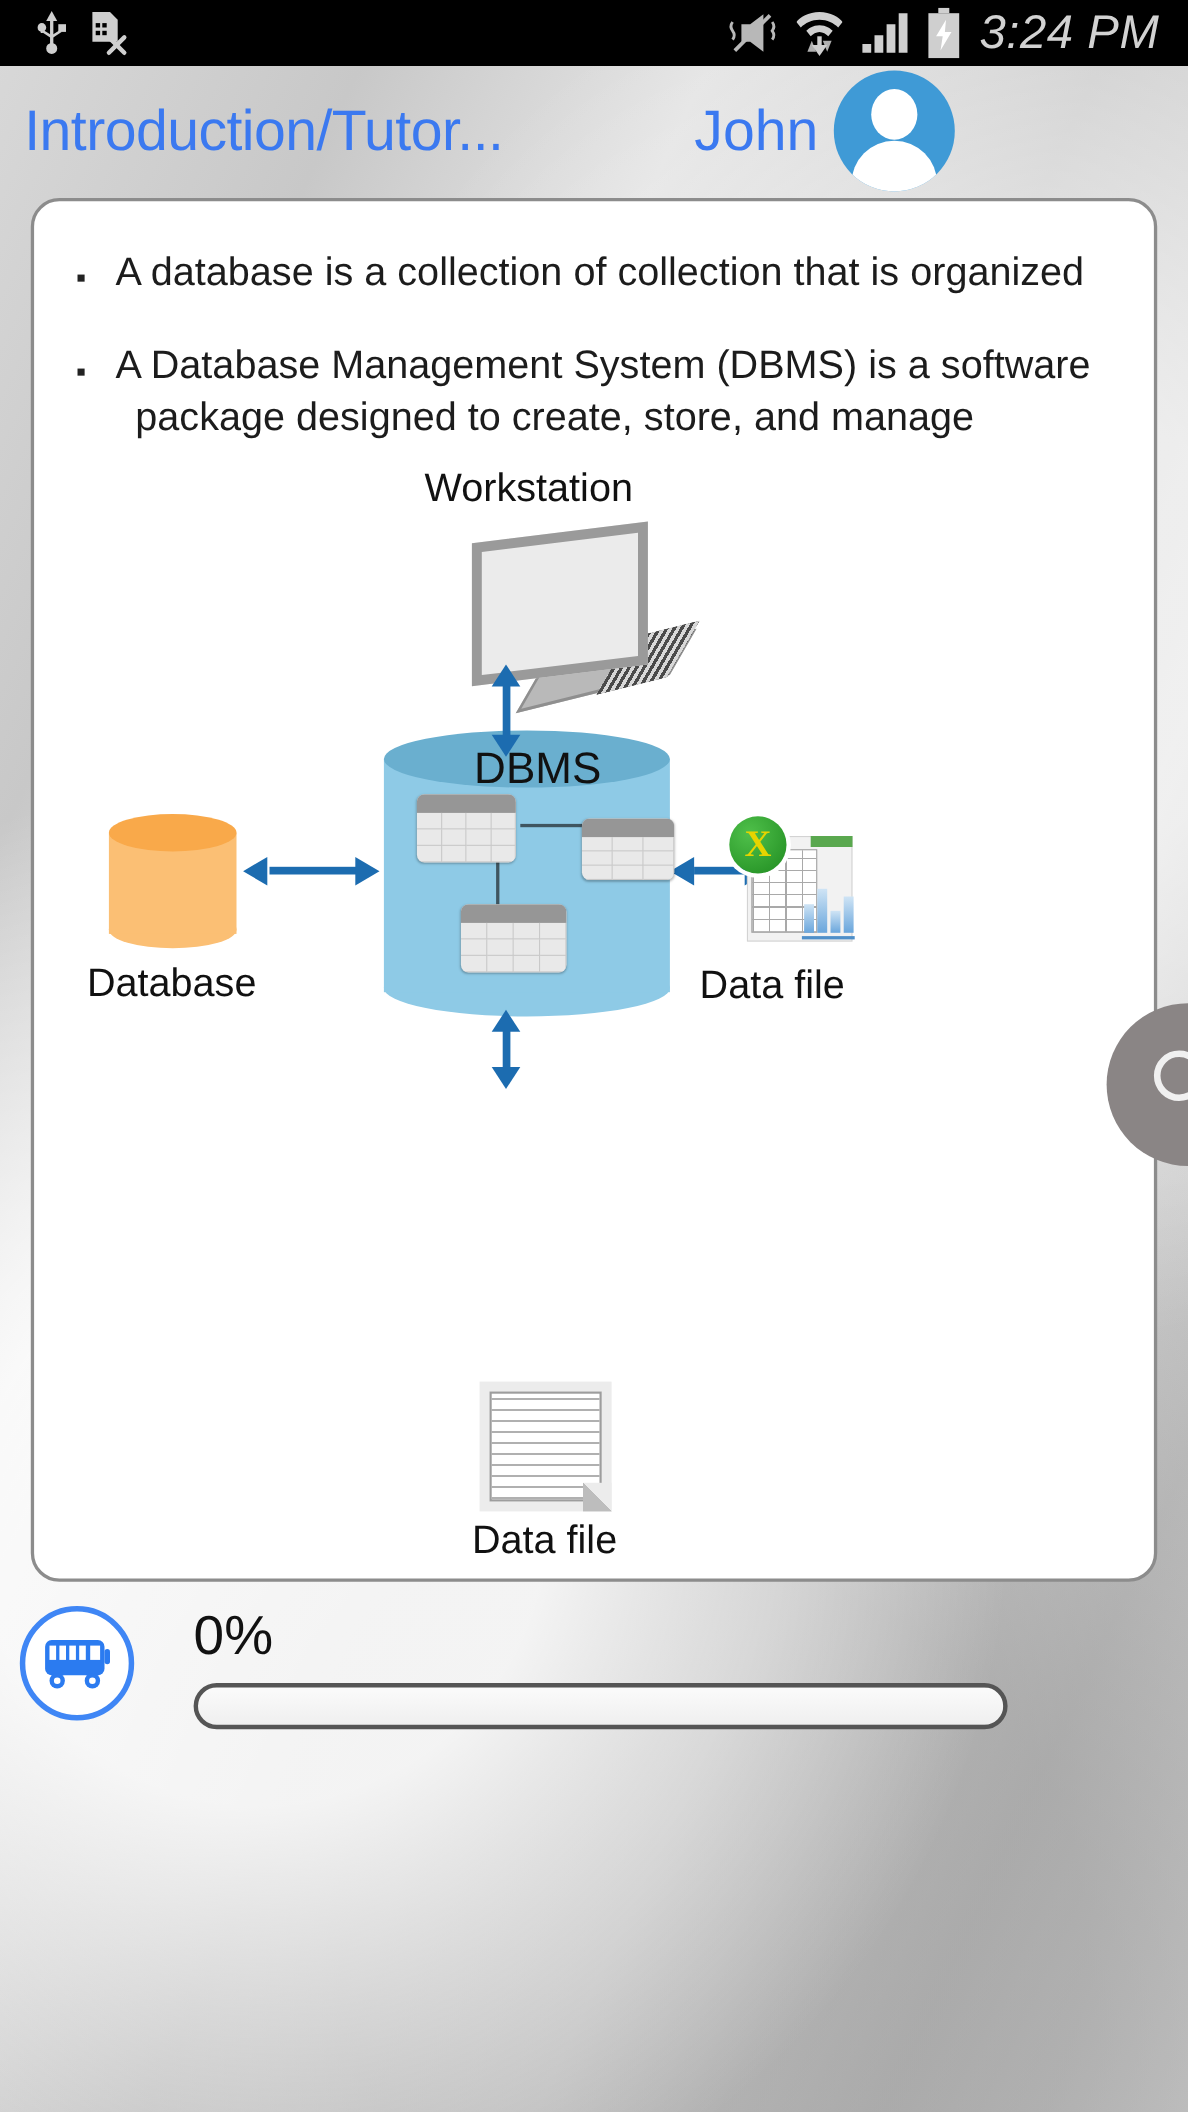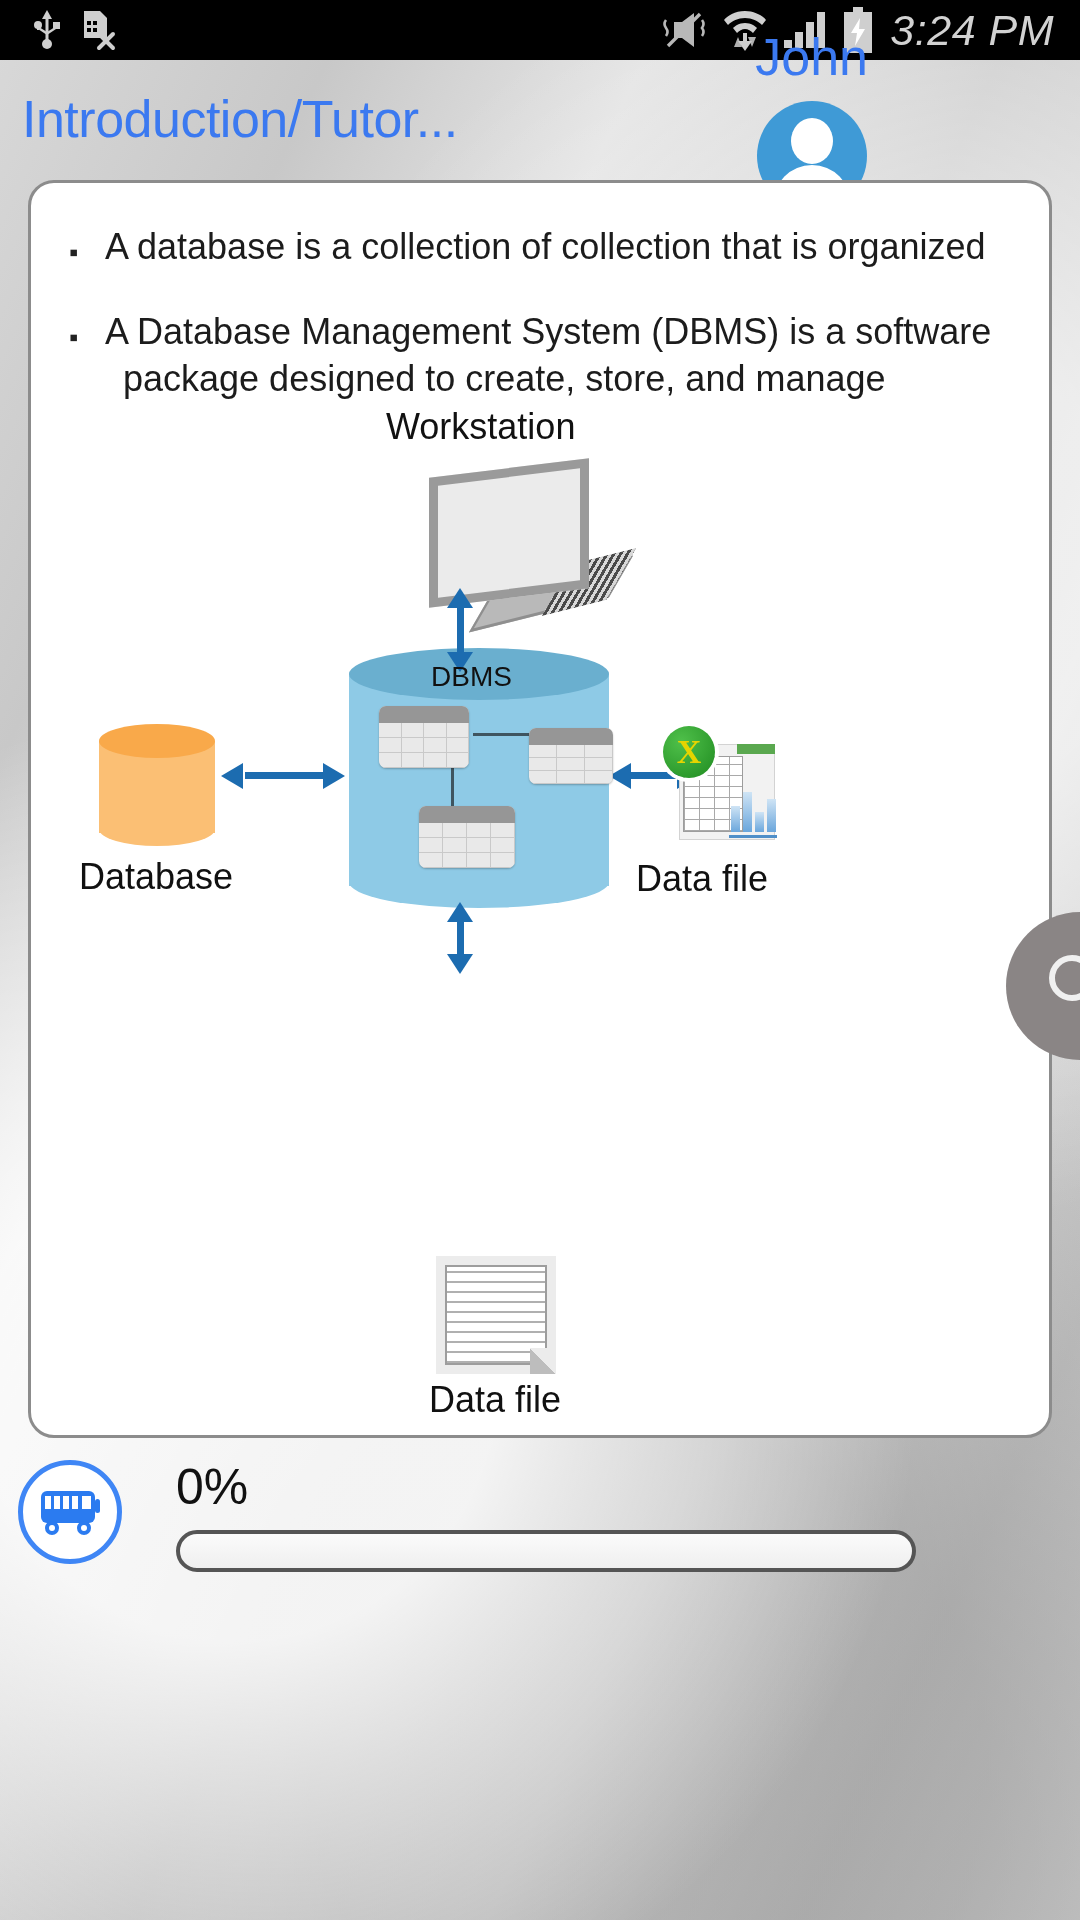--- a/index.html
+++ b/index.html
@@ -39,7 +39,7 @@
     color:#3b79f0; font-size:52px; padding-left:22px; letter-spacing:-.5px;
     white-space:nowrap;
   }
-  #user-block{ margin-left:auto; display:flex; align-items:center; gap:14px; padding-right:18px;flex-direction:column; }
+  #user-block{ margin-left:auto; display:flex; align-items:center; gap:14px; padding-right:18px; }
   #user-name{ color:#3b79f0; font-size:52px; }
   #avatar{
     width:110px; height:110px; border-radius:50%;

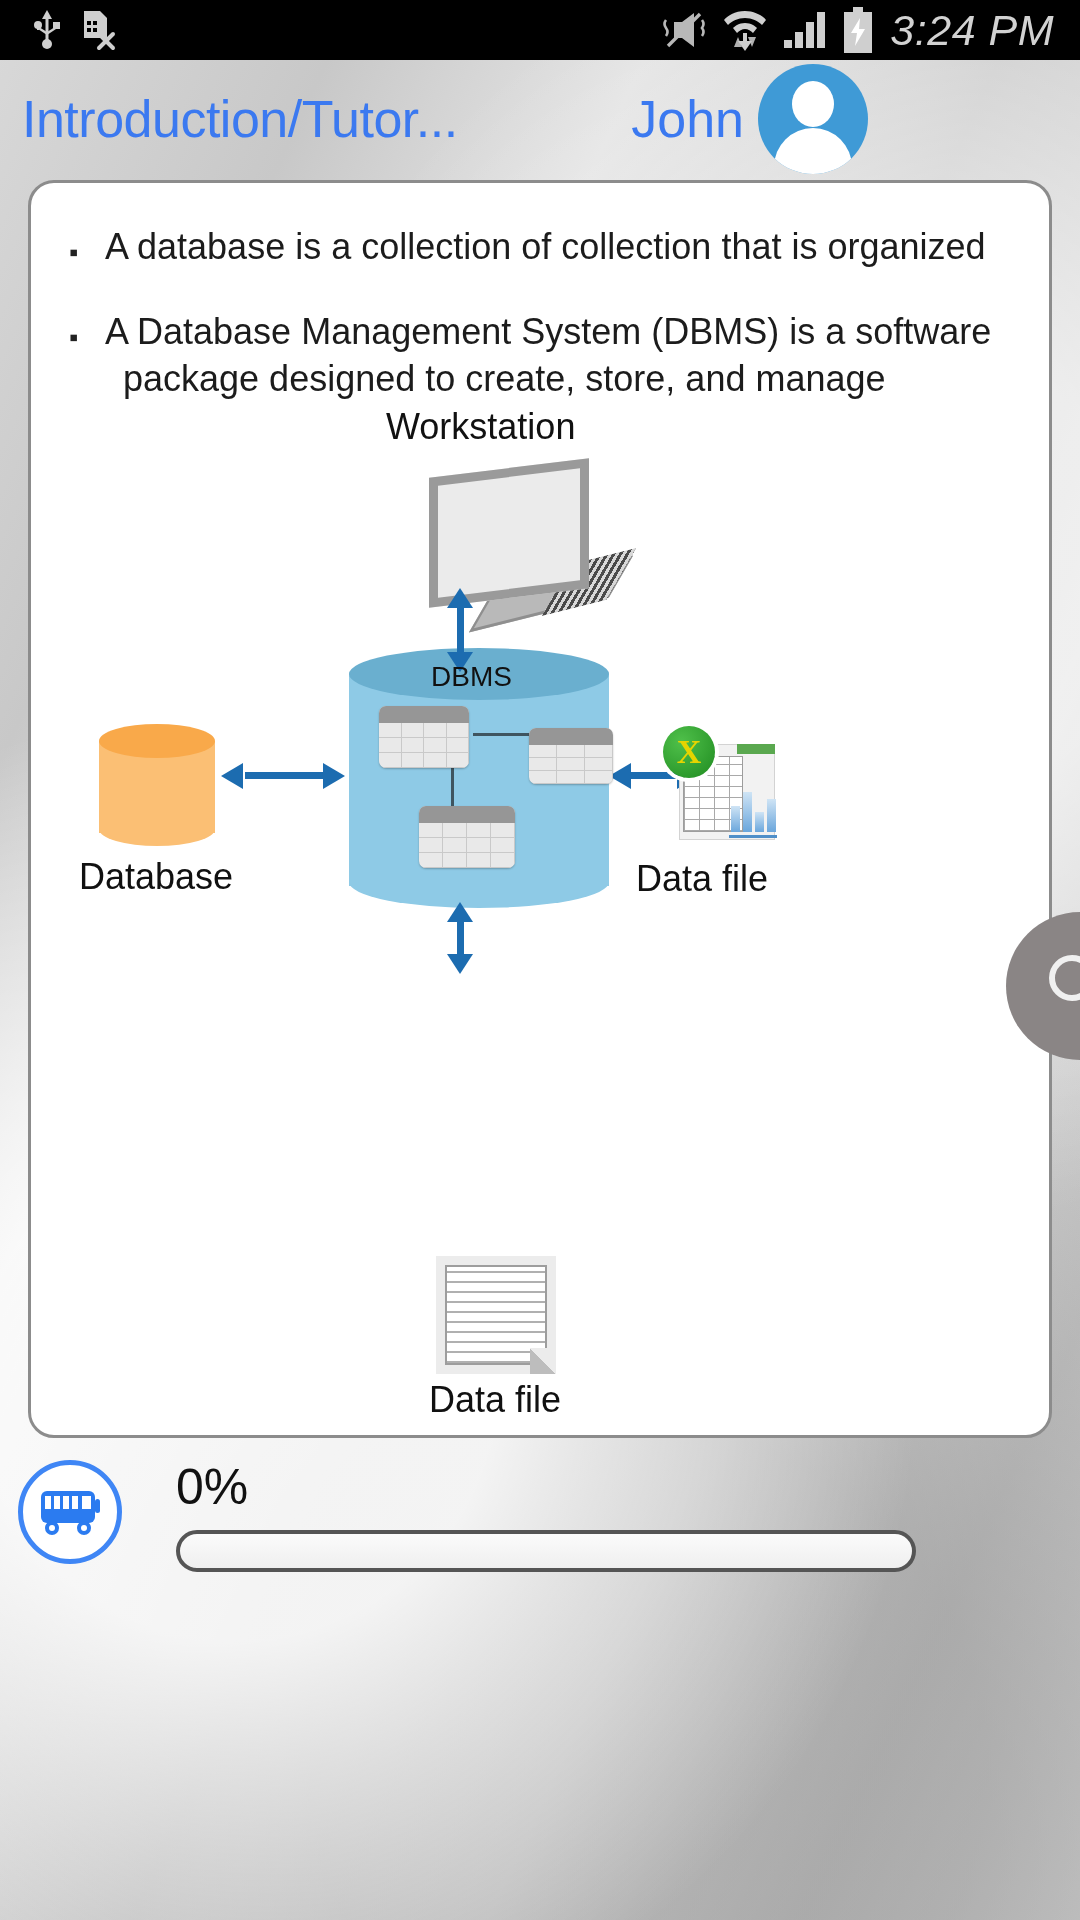--- a/index.html
+++ b/index.html
@@ -68,7 +68,7 @@
   #b1{ margin-top:40px; }
   #b2{ margin-top:38px; }
   
-  #diagram{ position:relative; width:1024px; height:560px; margin-top:4px; }
+  #diagram{ position:relative; width:1024px; height:560px; margin-top:20px; }
   .dlabel{ position:absolute; font-size:36px; color:#111; white-space:nowrap; }
   
   #laptop{ position:absolute; left:398px; top:62px; width:200px; height:150px; }

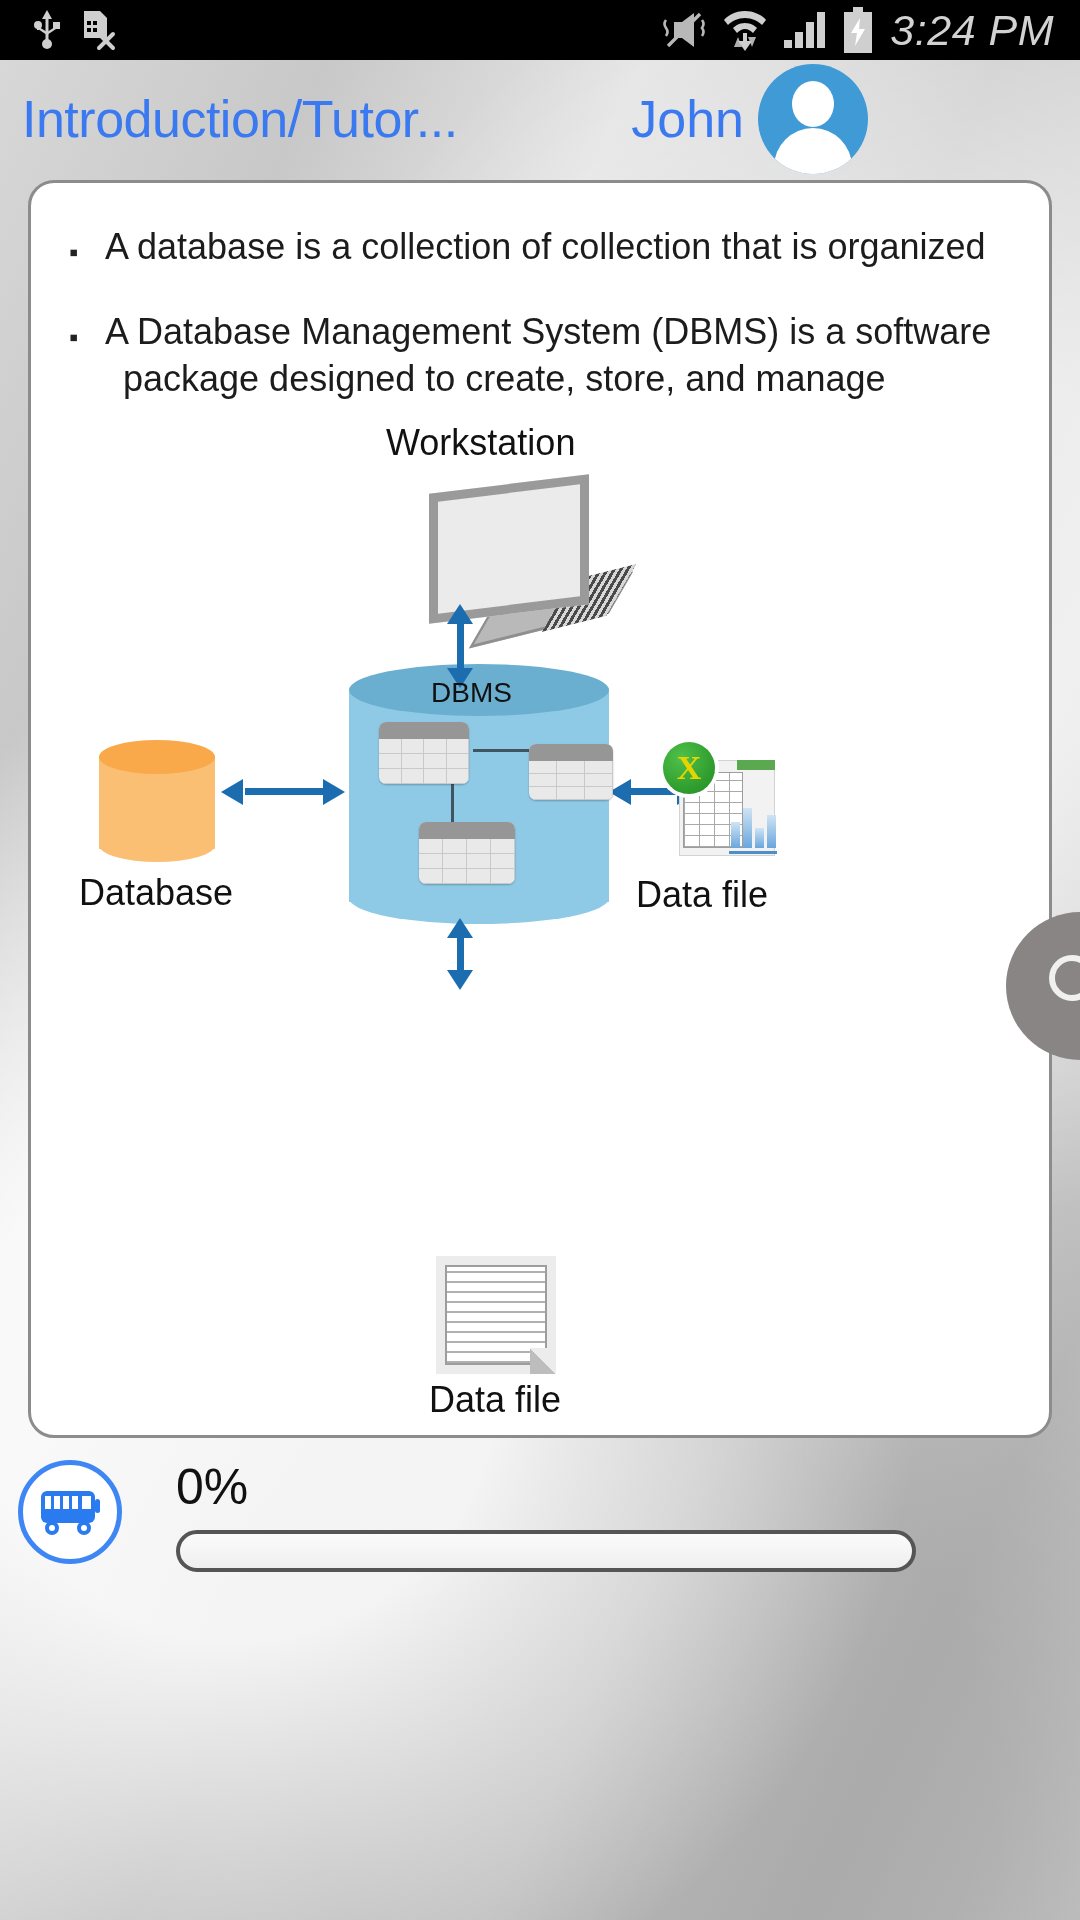--- a/index.html
+++ b/index.html
@@ -99,7 +99,7 @@
   #dbms .top{ background:#6aafcf; height:52px; z-index:3; }
   #dbms .body{ background:#8ecae6; top:26px; height:212px; z-index:2; }
   #dbms .bot{ background:#8ecae6; height:52px; z-index:1; }
-  #dbms-label{ left:400px; top:255px; font-size:28px; z-index:5; }
+  #dbms-label{ left:400px; top:255px; font-size:40px; z-index:5; }
   .tbl{ position:absolute; z-index:6; border-radius:7px; overflow:hidden; background:#e9e9e9;
         box-shadow:0 1px 2px rgba(0,0,0,.25); }
   .tbl .hd{ height:17px; background:#969696; }

